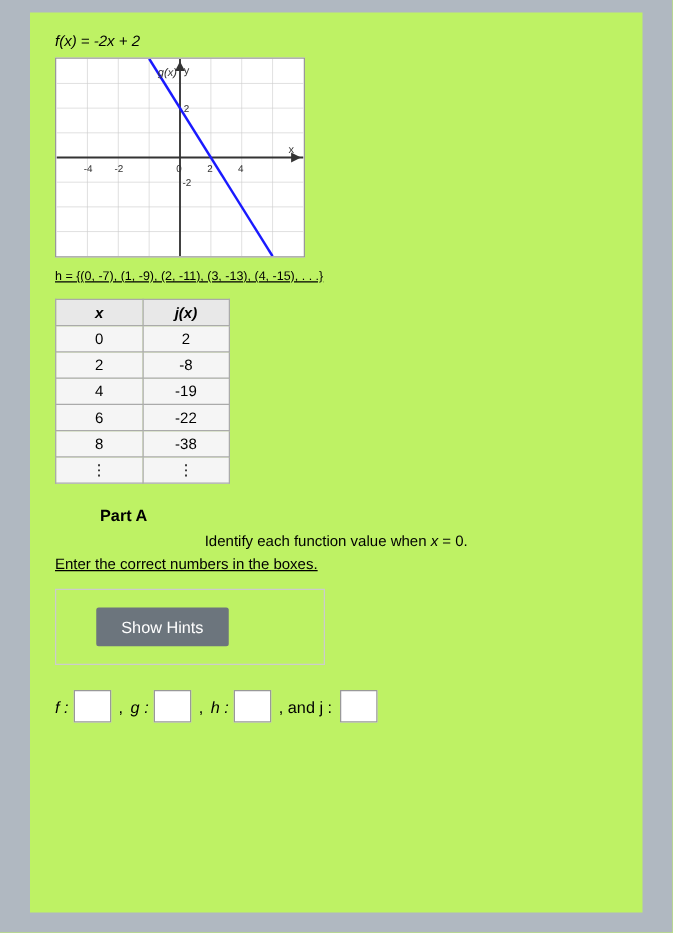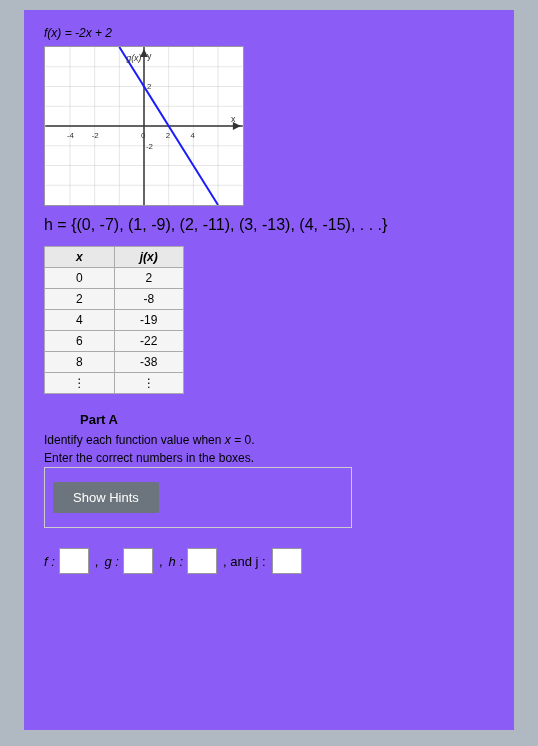--- a/index.html
+++ b/index.html
@@ -15,7 +15,7 @@
       padding: 10px;
     }
     .page {
-      background: #8b5cf6;
+      background: #bef264;
       width: 490px;
       min-height: 720px;
       padding: 16px 20px 24px 20px;

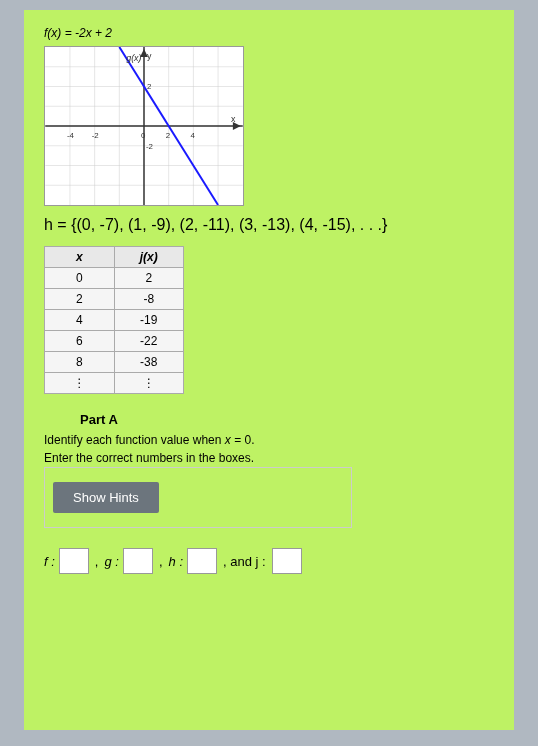--- a/index.html
+++ b/index.html
@@ -48,8 +48,9 @@
 
     
     .h-sequence {
-      font-size: 16px;
+      font-size: 10px;
       margin-bottom: 12px;
+      text-decoration: underline;
     }
 
     

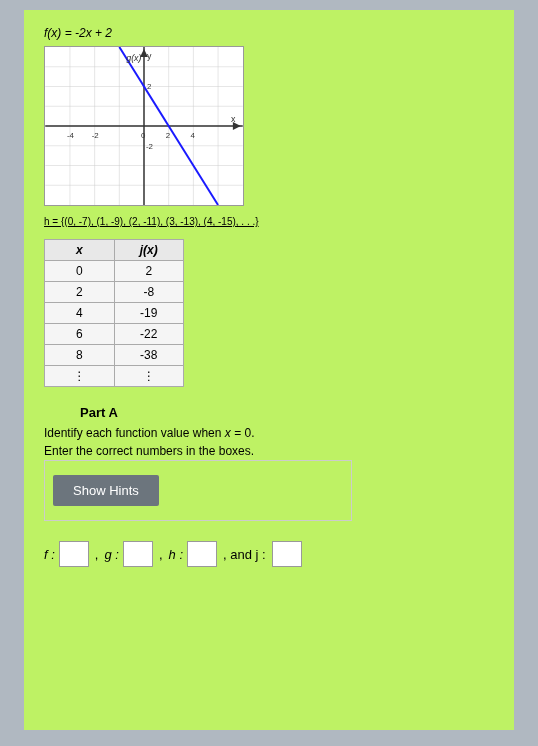--- a/index.html
+++ b/index.html
@@ -84,6 +84,7 @@
     .instruction {
       font-size: 12px;
       margin-bottom: 4px;
+      text-align: center;
     }
     .instruction em {
       font-style: italic;

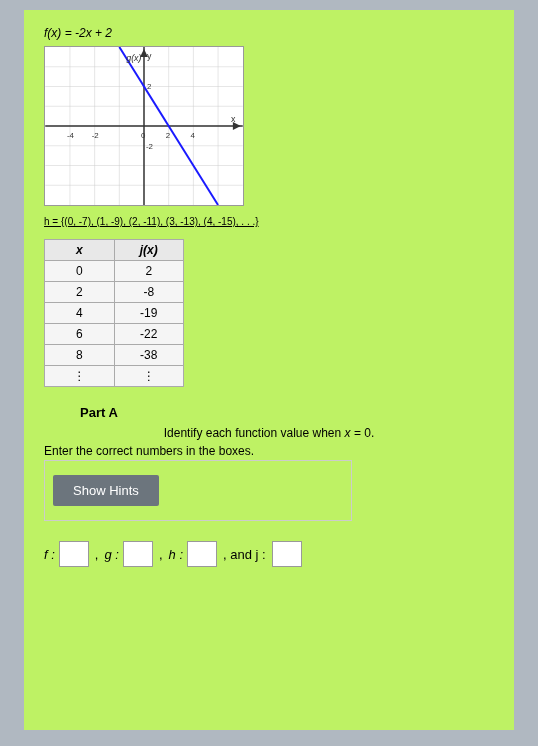--- a/index.html
+++ b/index.html
@@ -91,7 +91,8 @@
     }
     .sub-instruction {
       font-size: 12px;
-      margin-bottom: 2px;
+      margin-bottom: 13px;
+      text-decoration: underline;
     }
 
     

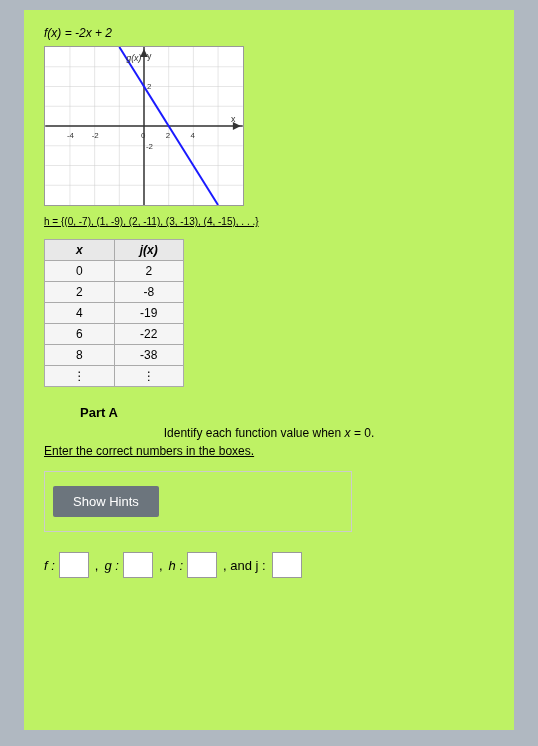--- a/index.html
+++ b/index.html
@@ -98,9 +98,9 @@
     
     .hint-btn-container {
       border: 1px solid #ccc;
-      padding: 14px 8px;
+      padding: 14px 32px;
       margin-bottom: 20px;
-      width: 308px;
+      width: 216px;
     }
     .hint-btn {
       background: #6c757d;

